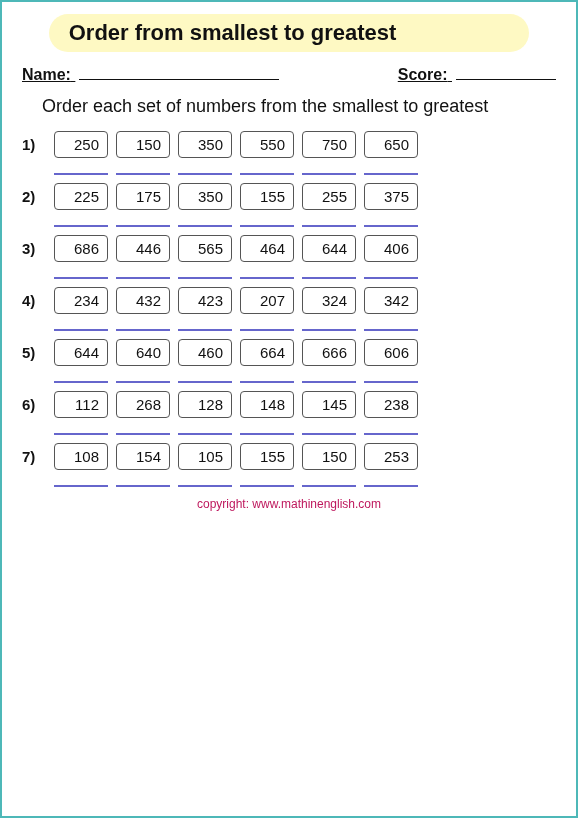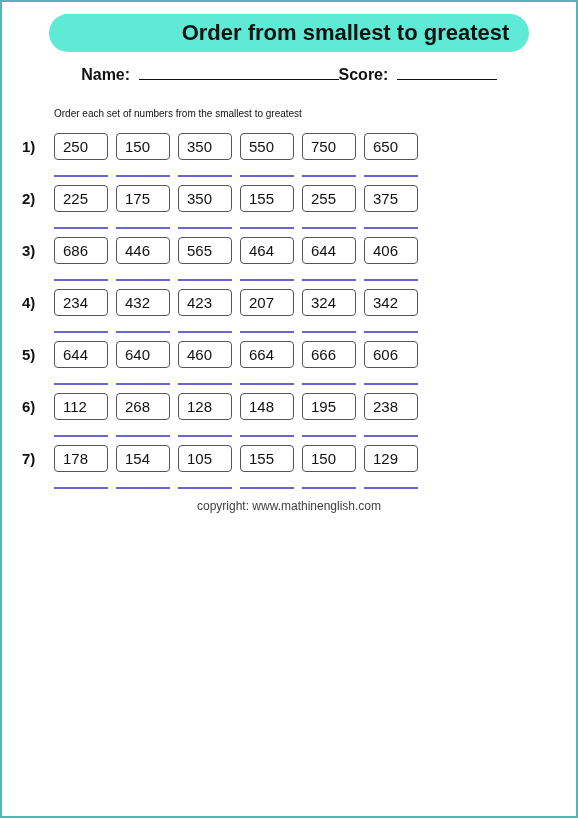--- a/index.html
+++ b/index.html
@@ -17,9 +17,9 @@
       padding: 12px 20px 30px 20px;
     }
     .title-box {
-      background: #5eead4;
+      background: #fef9c3;
       border-radius: 20px;
-      text-align: right;
+      text-align: left;
       padding: 6px 20px;
       font-size: 22px;
       font-weight: bold;

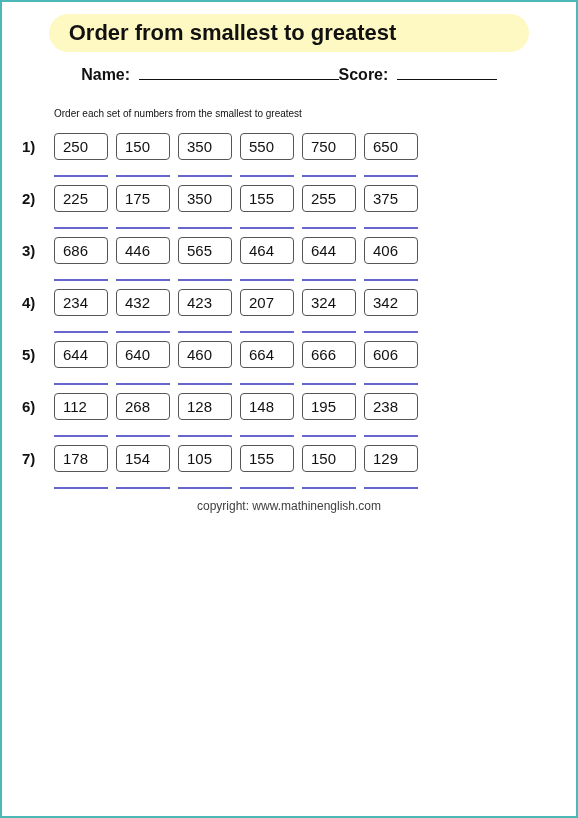--- a/index.html
+++ b/index.html
@@ -28,11 +28,12 @@
     }
     .name-score-row {
       display: flex;
-      justify-content: center;
+      justify-content: space-between;
       align-items: flex-end;
-      margin-bottom: 24px;
+      margin-bottom: 12px;
       font-size: 16px;
       font-weight: bold;
+      text-decoration: underline;
     }
     .name-line {
       display: inline-block;

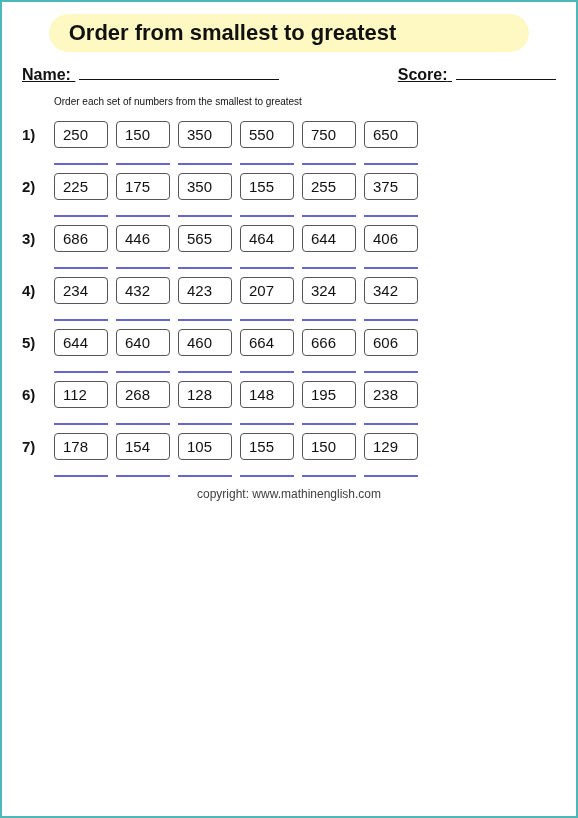--- a/index.html
+++ b/index.html
@@ -48,9 +48,9 @@
       margin-left: 4px;
     }
     .instructions {
-      font-size: 10px;
+      font-size: 18px;
       margin-bottom: 14px;
-      margin-left: 32px;
+      margin-left: 20px;
     }
     .problem-block {
       margin-bottom: 8px;

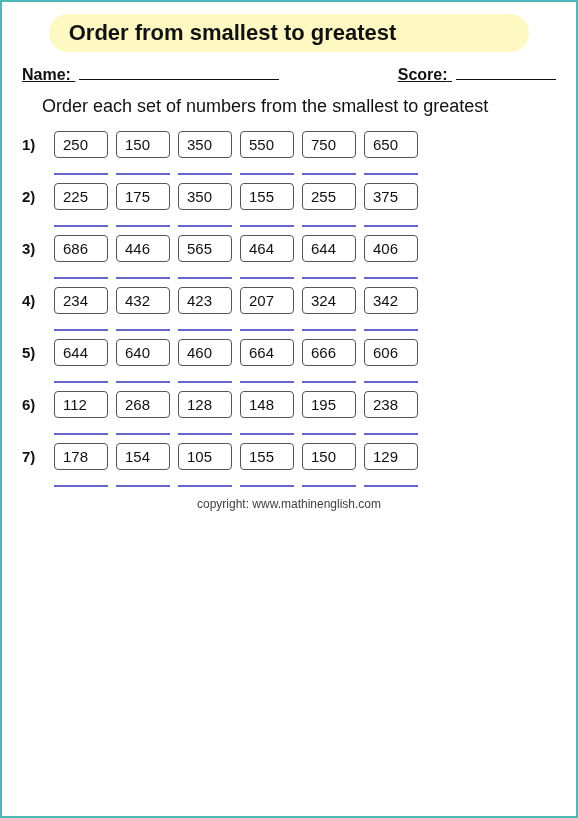--- a/index.html
+++ b/index.html
@@ -72,7 +72,7 @@
       padding: 4px 8px;
       font-size: 15px;
       min-width: 54px;
-      text-align: left;
+      text-align: right;
       margin-right: 8px;
     }
     .answer-row {

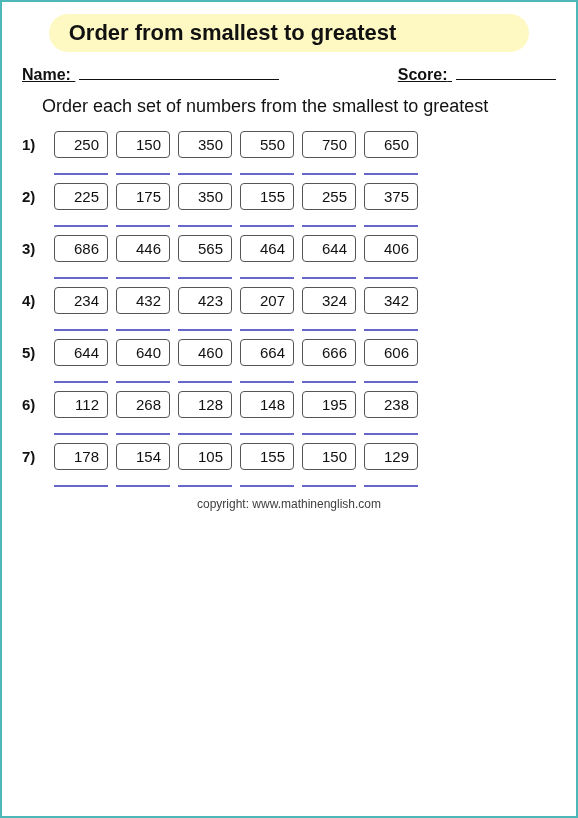--- a/index.html
+++ b/index.html
@@ -216,7 +216,7 @@
           <div class="num-box">268</div>
           <div class="num-box">128</div>
           <div class="num-box">148</div>
-          <div class="num-box">195</div>
+          <div class="num-box">145</div>
           <div class="num-box">238</div>
         </div>
         <div class="answer-row">

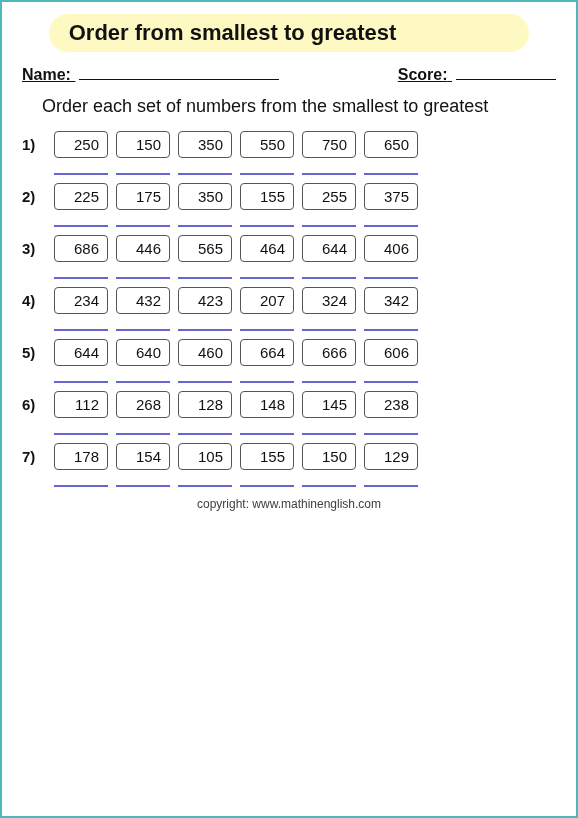--- a/index.html
+++ b/index.html
@@ -231,7 +231,7 @@
       <div class="problem-block">
         <div class="numbers-row">
           <div class="problem-num">7)</div>
-          <div class="num-box">178</div>
+          <div class="num-box">108</div>
           <div class="num-box">154</div>
           <div class="num-box">105</div>
           <div class="num-box">155</div>

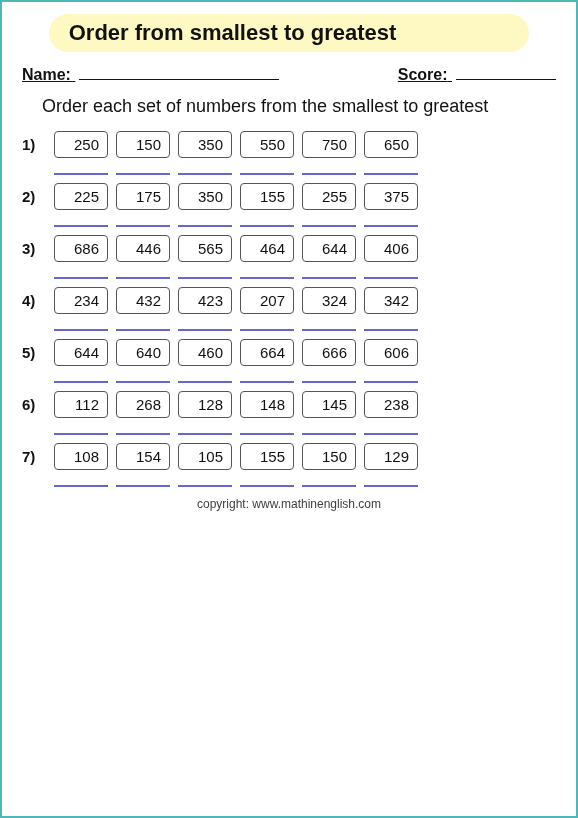--- a/index.html
+++ b/index.html
@@ -236,7 +236,7 @@
           <div class="num-box">105</div>
           <div class="num-box">155</div>
           <div class="num-box">150</div>
-          <div class="num-box">129</div>
+          <div class="num-box">253</div>
         </div>
         <div class="answer-row">
           <div class="answer-line"></div>

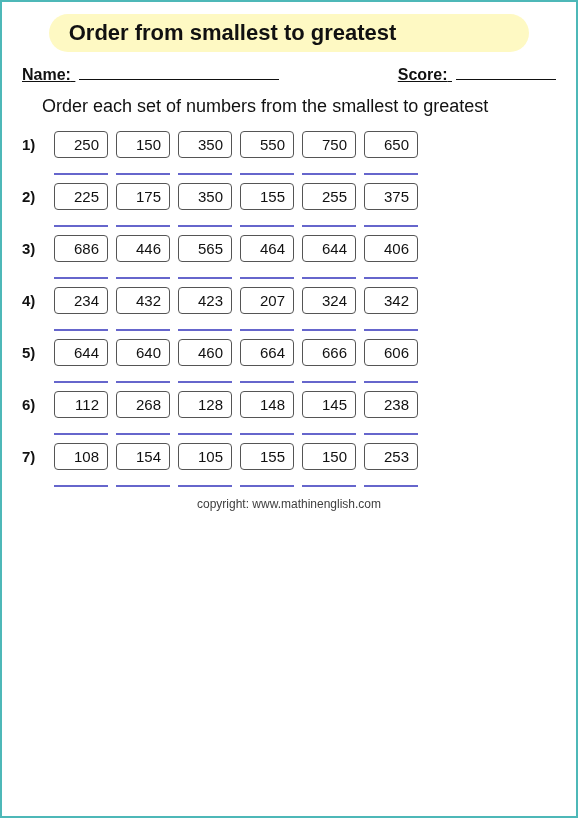--- a/index.html
+++ b/index.html
@@ -90,7 +90,7 @@
     .copyright {
       text-align: center;
       font-size: 12px;
-      color: #404040;
+      color: #be185d;
       margin-top: 10px;
     }
   </style>

